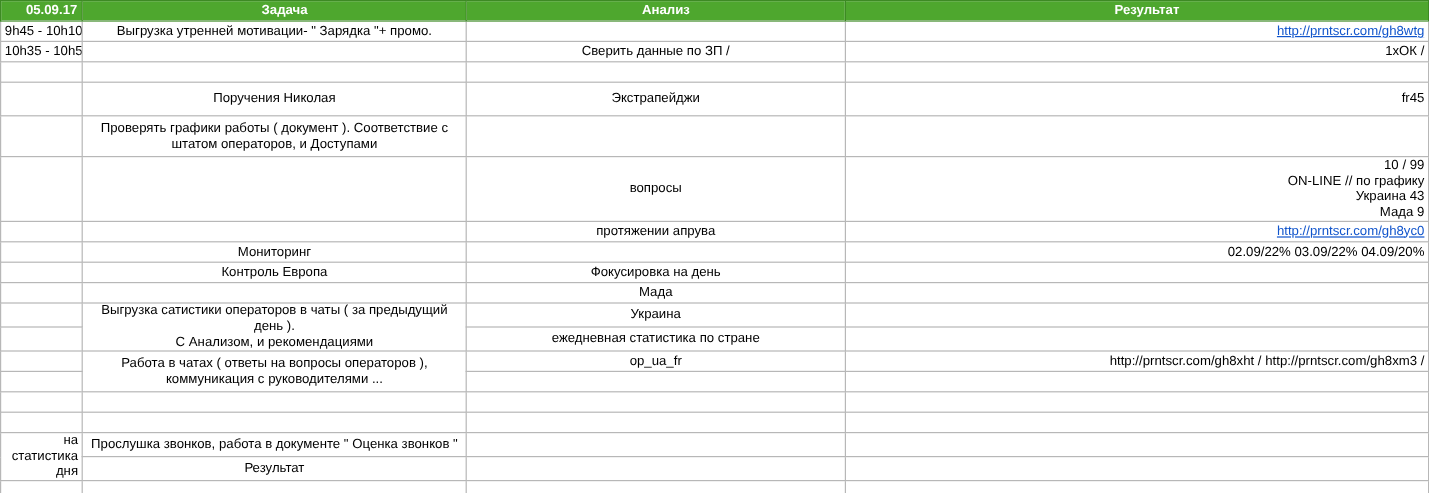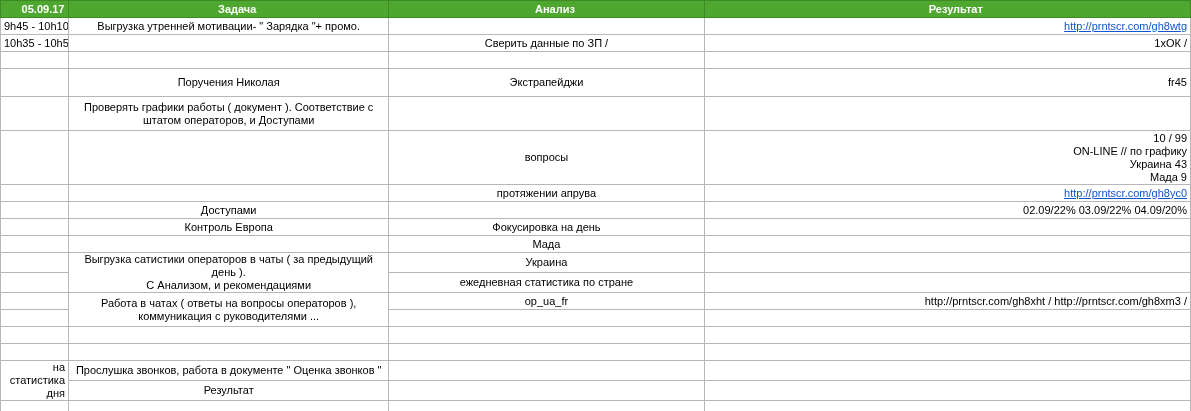--- a/index.html
+++ b/index.html
@@ -131,7 +131,7 @@
         </tr>
         <tr style="height: 17px;">
           <td class="lft"></td>
-          <td class="ctr bold">Доступами</td>
+          <td class="ctr bold">Мониторинг</td>
           <td class="ctr"></td>
           <td class="lft">02.09/22%          03.09/22%        04.09/20%</td>
         </tr>

